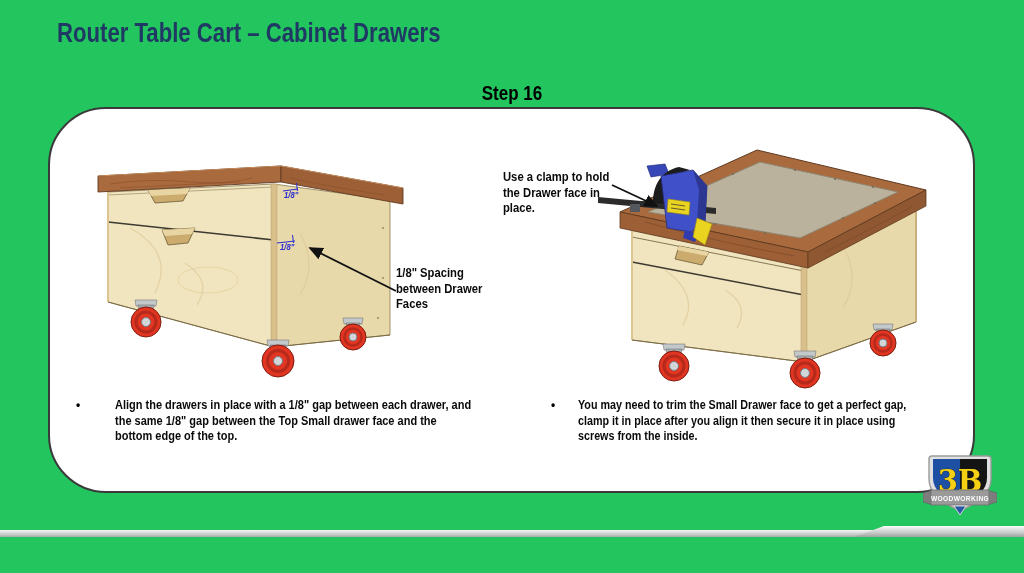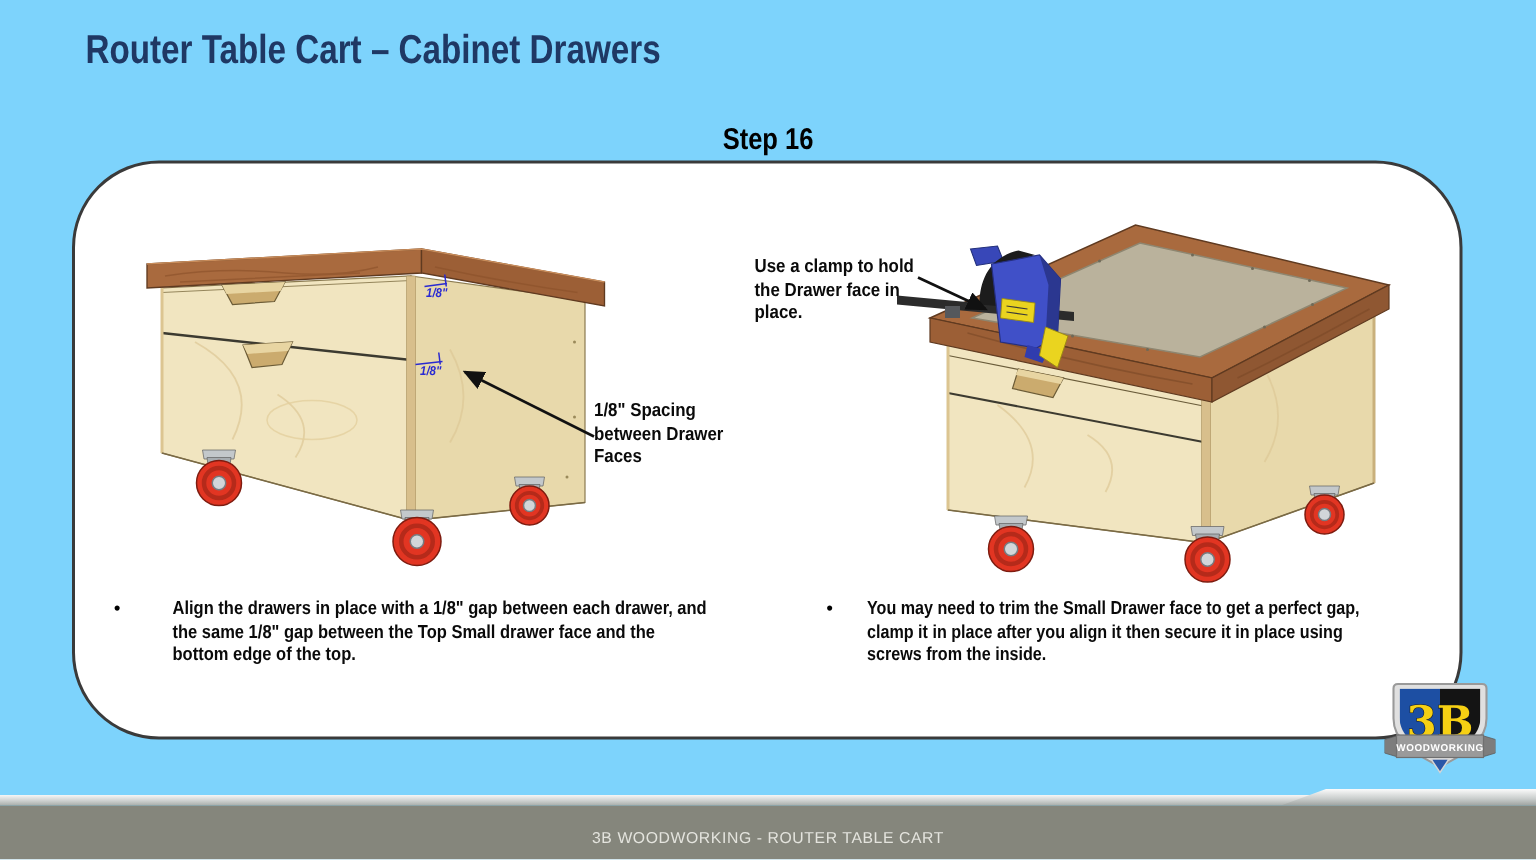--- a/index.html
+++ b/index.html
@@ -3,7 +3,7 @@
 <meta charset="utf-8">
 <style>
   html,body{margin:0;padding:0;background:#fff;}
-  .slide{position:relative;width:1024px;height:573px;background:#7dd3fc;overflow:hidden;
+  .slide{position:relative;width:1024px;height:573px;background:#22c55e;overflow:hidden;
          font-family:"Liberation Sans",sans-serif;}
   .title{position:absolute;left:57px;top:18px;font-size:27px;font-weight:bold;color:#1f3864;
          white-space:nowrap;transform:scaleX(.82);transform-origin:left top;}

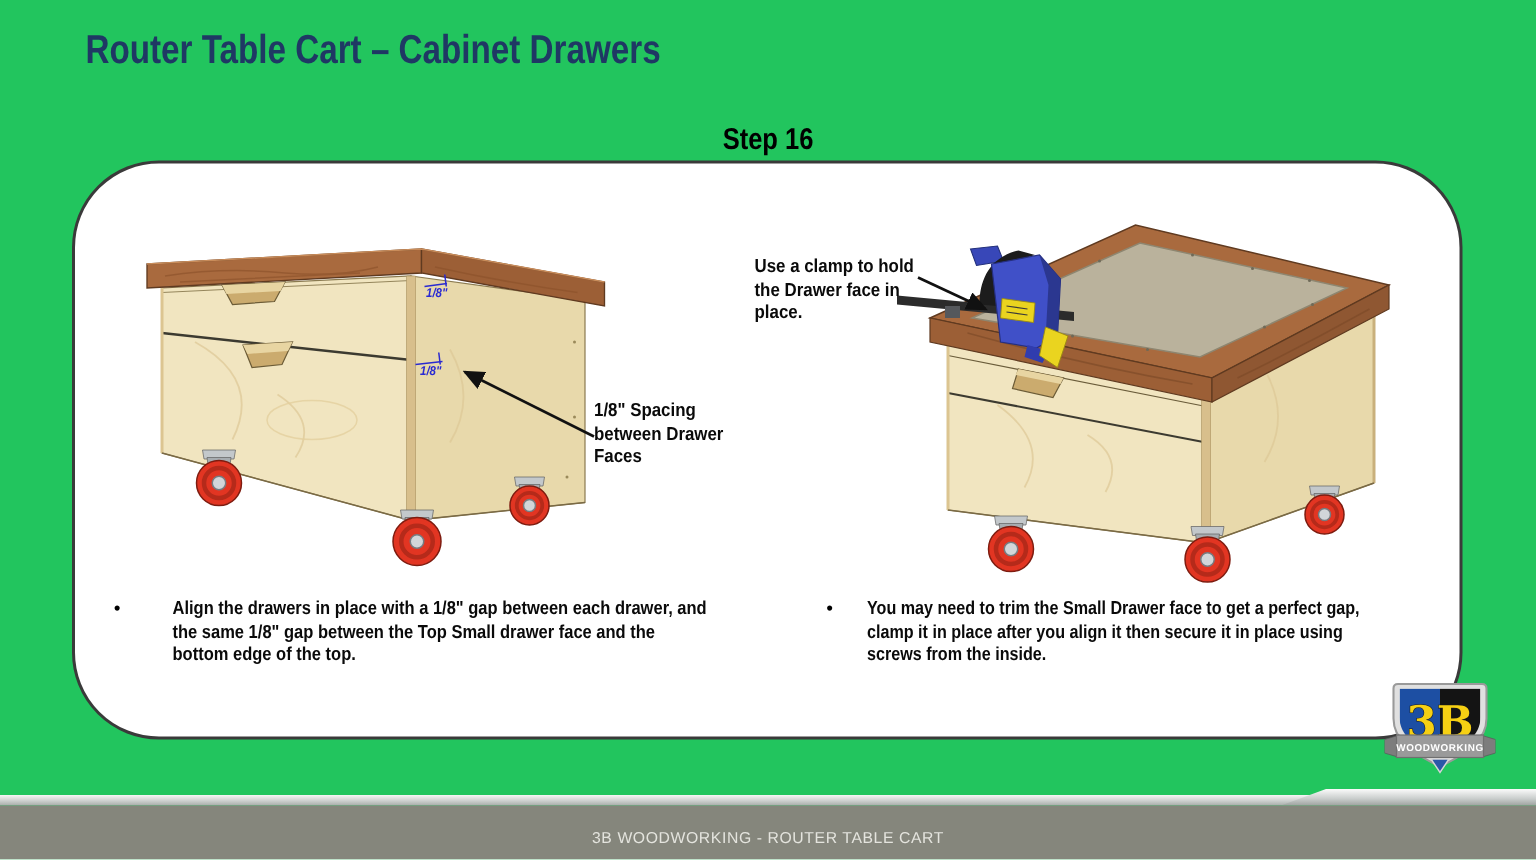--- a/index.html
+++ b/index.html
@@ -203,9 +203,6 @@
 
   <div class="strip"></div>
   <div class="swoosh"></div>
-  <div class="footerbar">
-    <span>3B WOODWORKING - ROUTER TABLE CART</span>
-  </div>
 
   <svg class="logo" width="74" height="64" viewBox="0 0 74 64">
     <defs>

